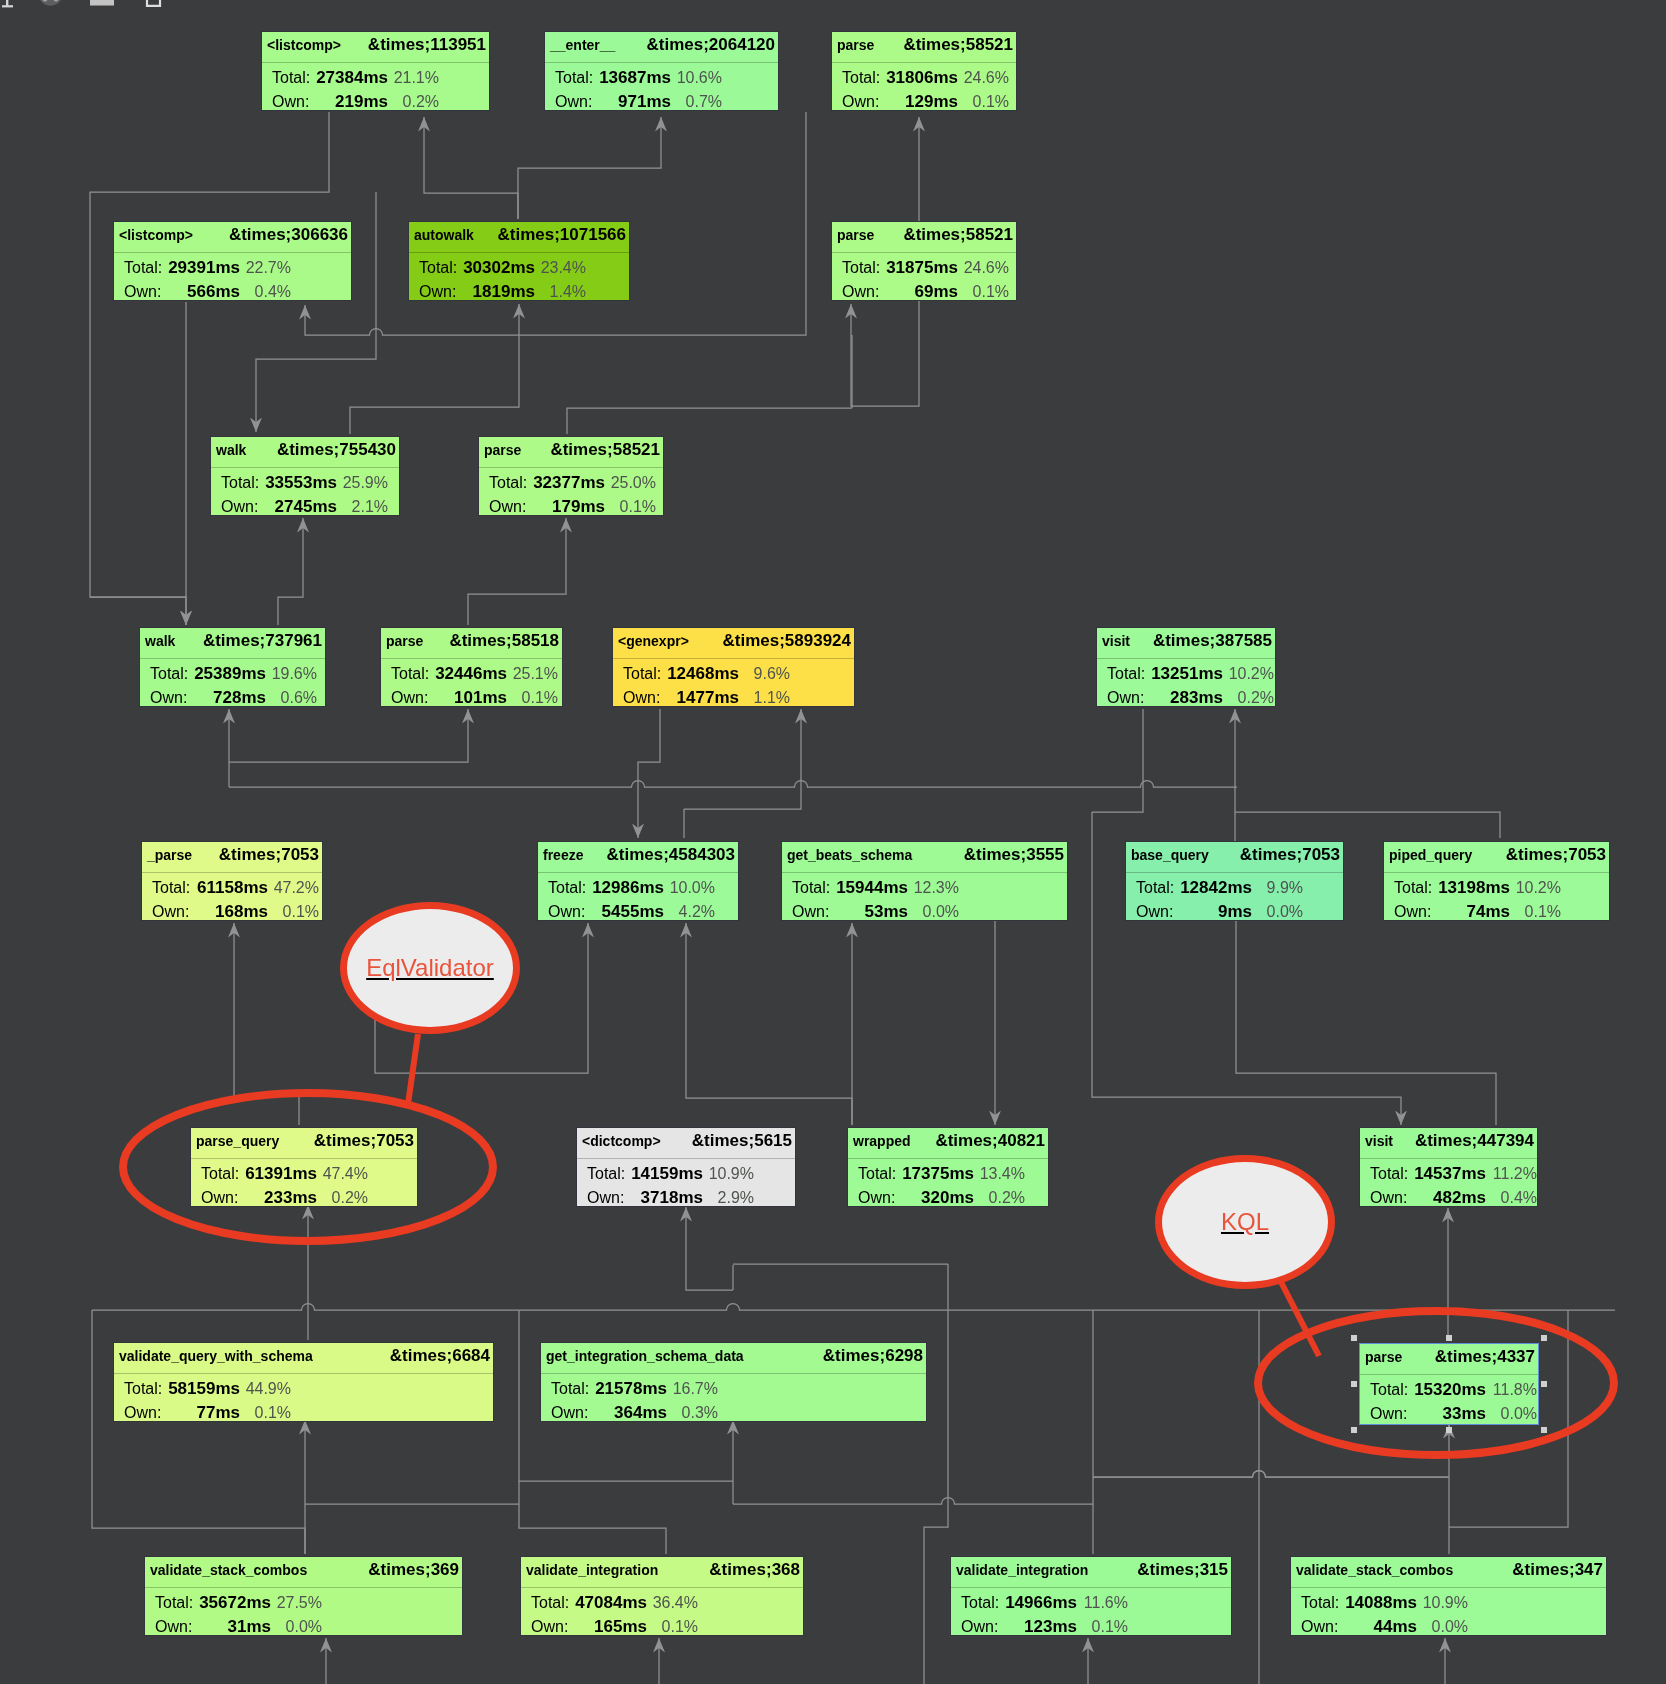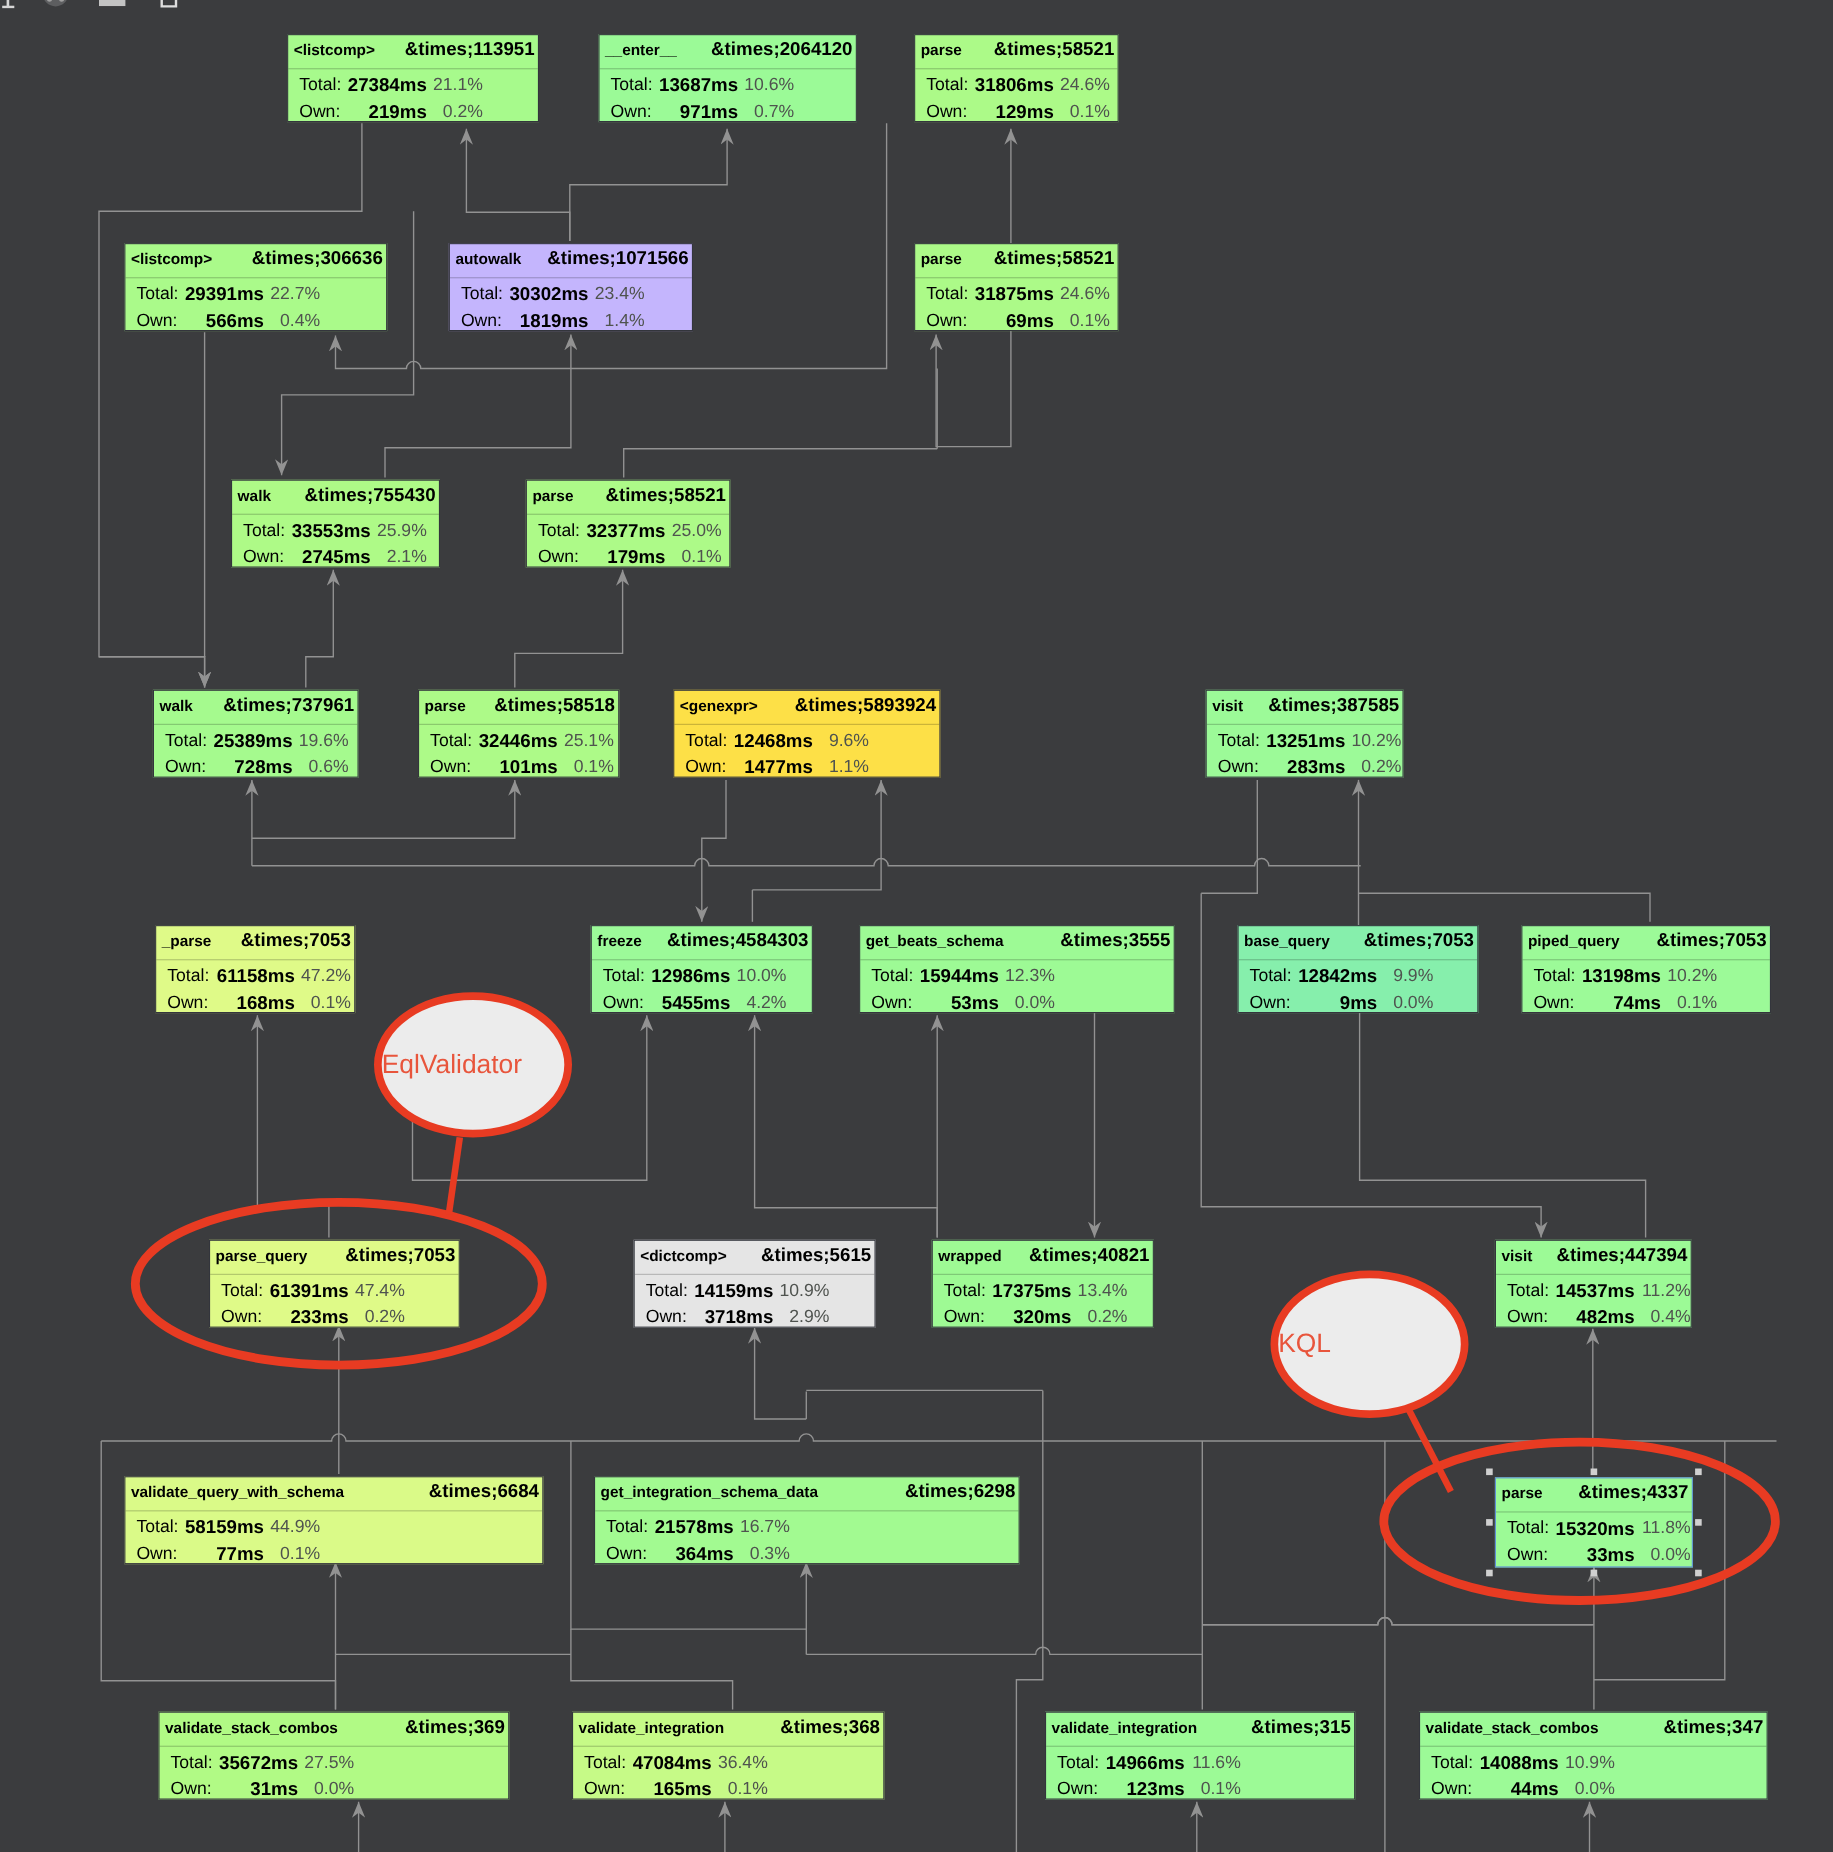--- a/index.html
+++ b/index.html
@@ -178,7 +178,7 @@
           <span class="pct">0.4%</span>
         </div>
       </div>
-      <div class="node" style="left: 408px; top: 221px; width: 222px; height: 80px; background: #c4b5fd;">
+      <div class="node" style="left: 408px; top: 221px; width: 222px; height: 80px; background: #84cc16;">
         <div class="title">
           <span class="nm">autowalk</span>
           <span class="cnt">&amp;times;1071566</span>

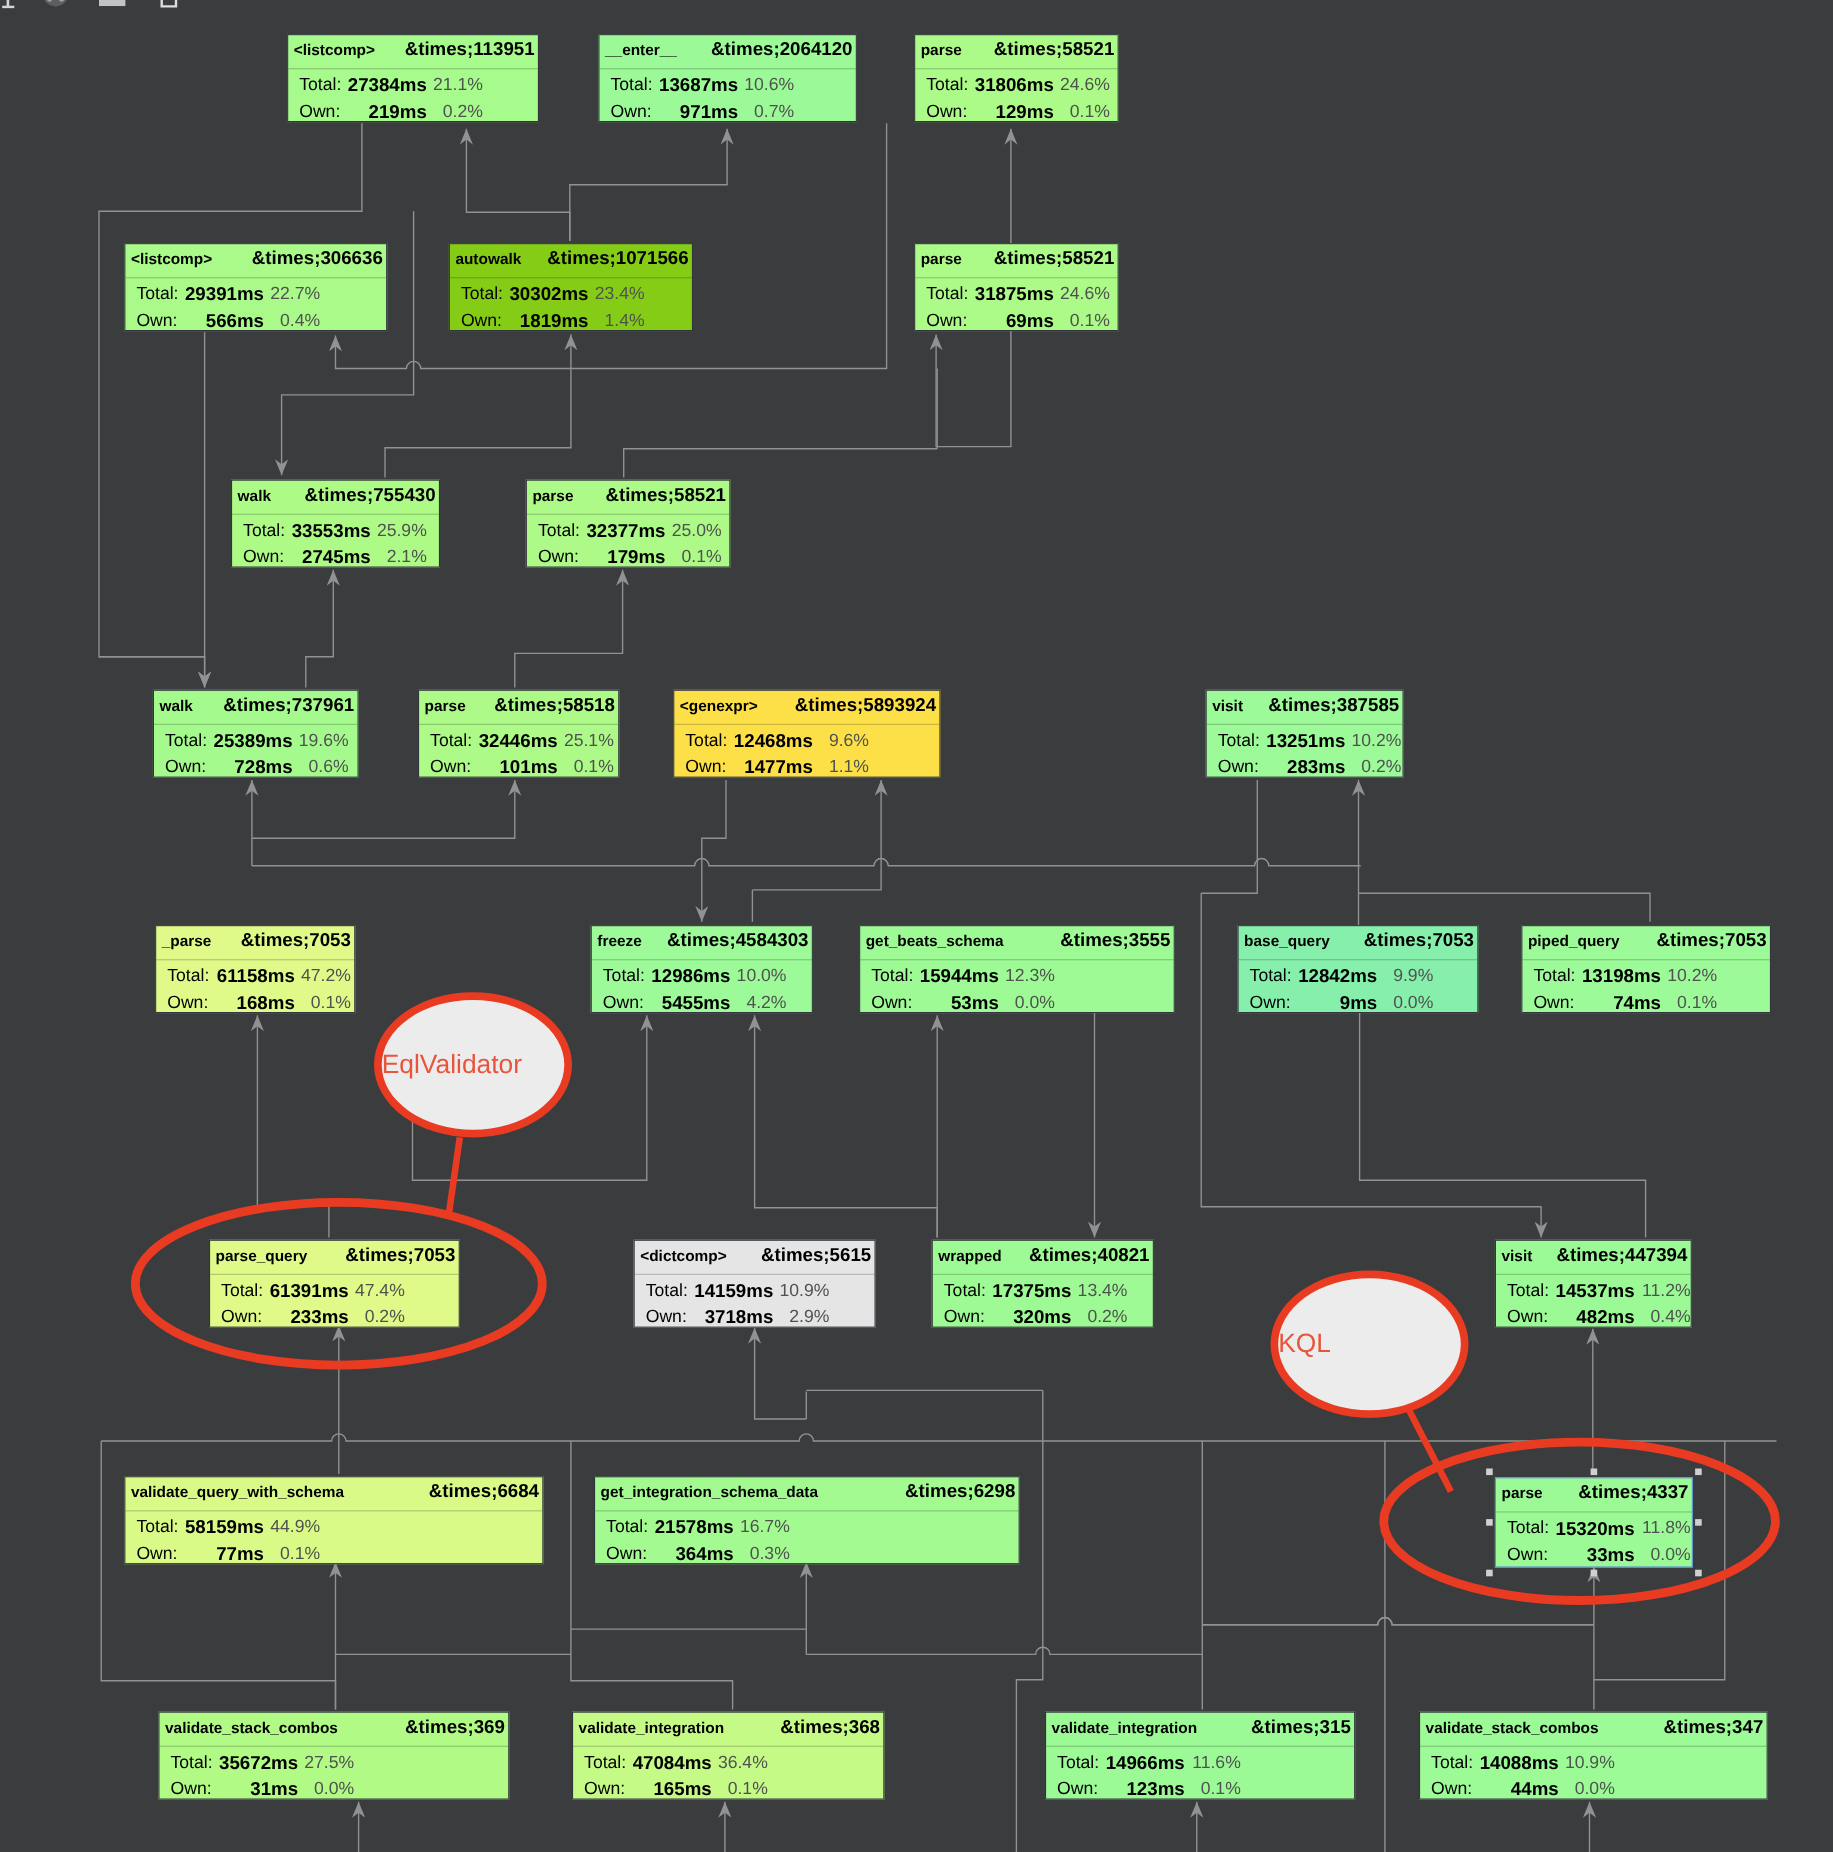--- a/index.html
+++ b/index.html
@@ -20,7 +20,7 @@
   .node.sel{border:1px solid #5f8fd6;}
   .handle{position:absolute;width:6px;height:6px;background:#d0d0d0;}
   .callout{position:absolute;border-radius:50%;background:#ececec;border:7px solid #e83b22;
-      display:flex;align-items:center;box-sizing:border-box;}
+      display:flex;align-items:center;justify-content:center;box-sizing:border-box;text-decoration:underline;}
   .callout span{color:#e8553c;font-size:24px;}
   .toolbar{position:absolute;left:0;top:0;width:1666px;height:16px;}
 </style>

